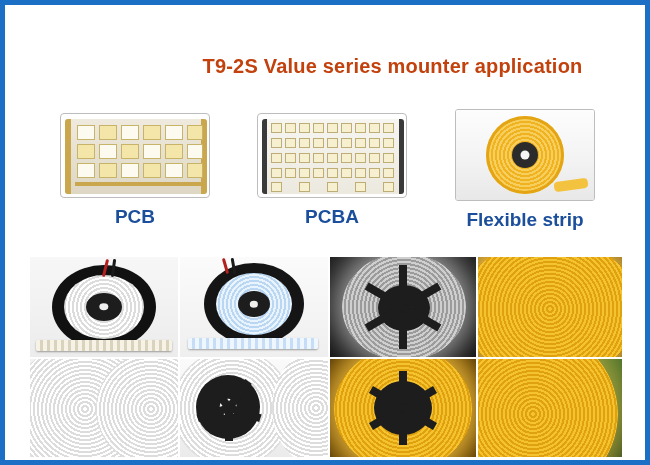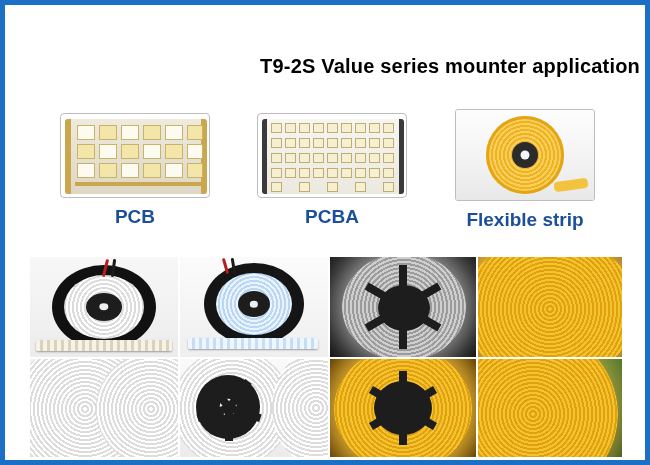--- a/index.html
+++ b/index.html
@@ -26,8 +26,8 @@
   .logo svg{display:block;}
   .title{
     position:absolute;left:140px;top:50px;width:495px;
-    text-align:right;
-    font-size:20px;font-weight:bold;color:#000000;
+    text-align:center;
+    font-size:20px;font-weight:bold;color:#c2410c;
     letter-spacing:0.2px;
   }
   

